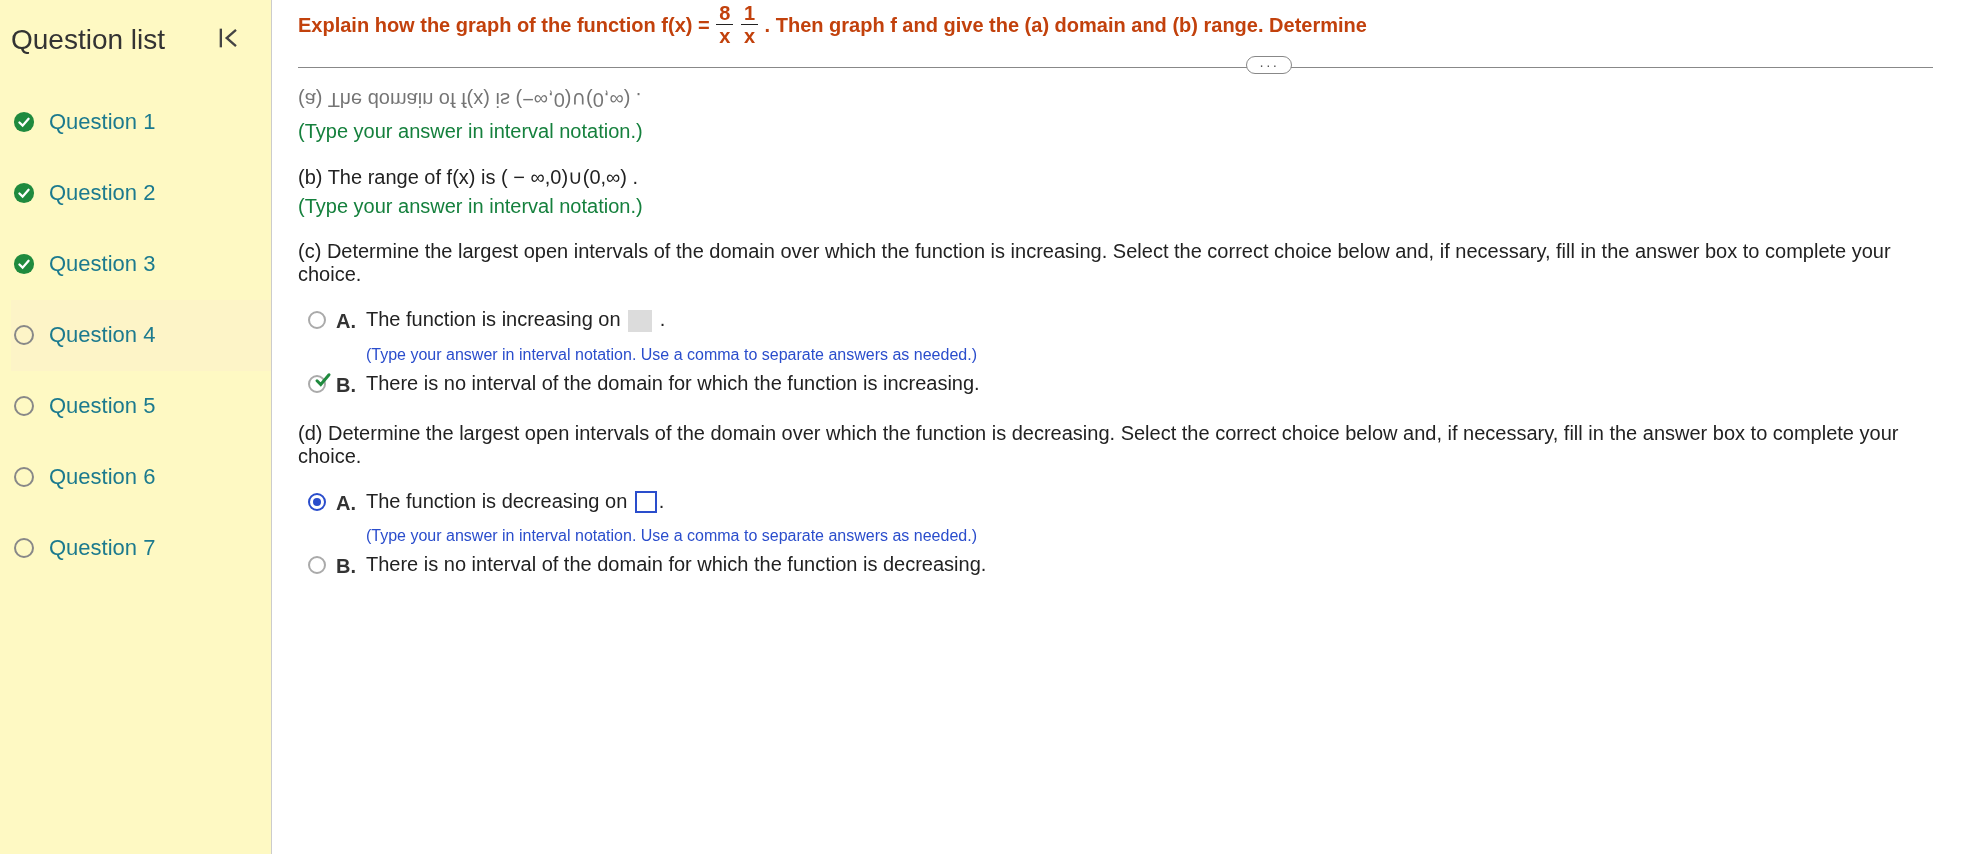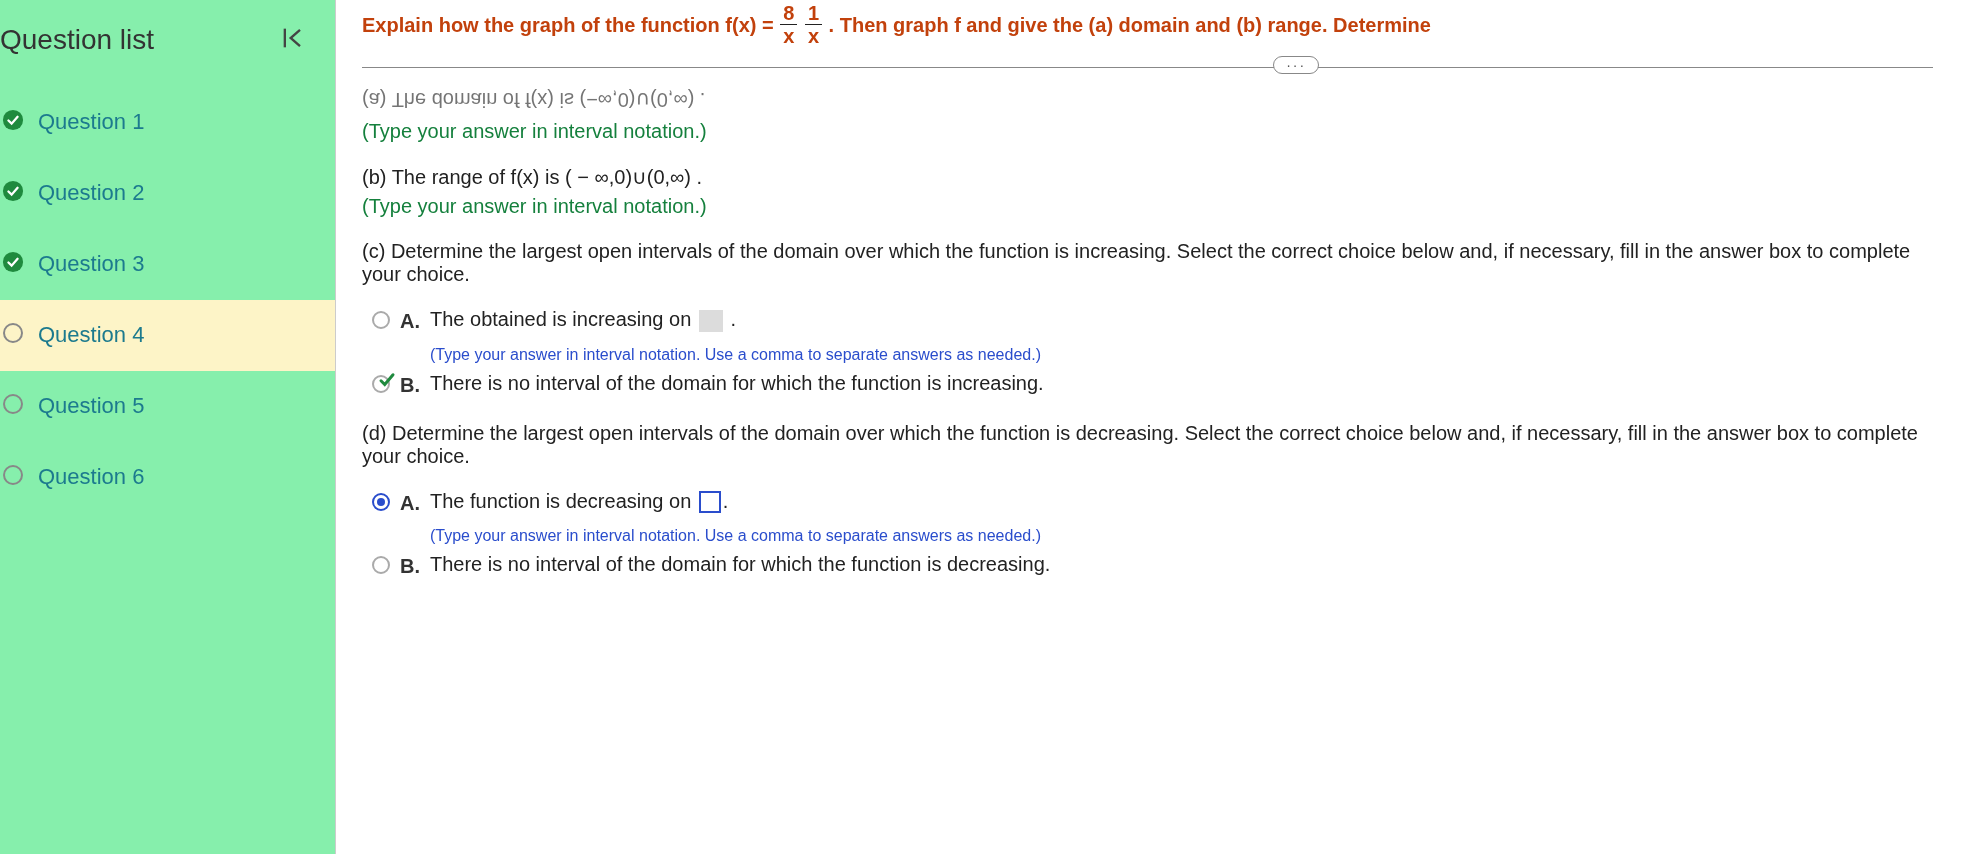--- a/index.html
+++ b/index.html
@@ -5,7 +5,7 @@
     * { margin: 0; padding: 0; box-sizing: border-box; }
     body { font-family: Arial, Helvetica, sans-serif; font-size: 20px; color: #222; background: #fff; }
     .container { display: flex; height: 854px; width: 1963px; overflow: hidden; }
-    .sidebar { width: 336px; flex-shrink: 0; border-right: 1px solid #ccc; background: #86efac; display: flex; flex-direction: column; }
+    .sidebar { width: 272px; flex-shrink: 0; border-right: 1px solid #ccc; background: #fef9c3; display: flex; flex-direction: column; padding-left: 11px; }
     .sidebar-header { display: flex; align-items: center; justify-content: space-between; padding: 20px 24px 28px 0; }
     .sidebar-title { font-size: 28px; color: #333; font-weight: 400; }
     .collapse-btn { background: none; border: none; cursor: pointer; padding: 4px; }

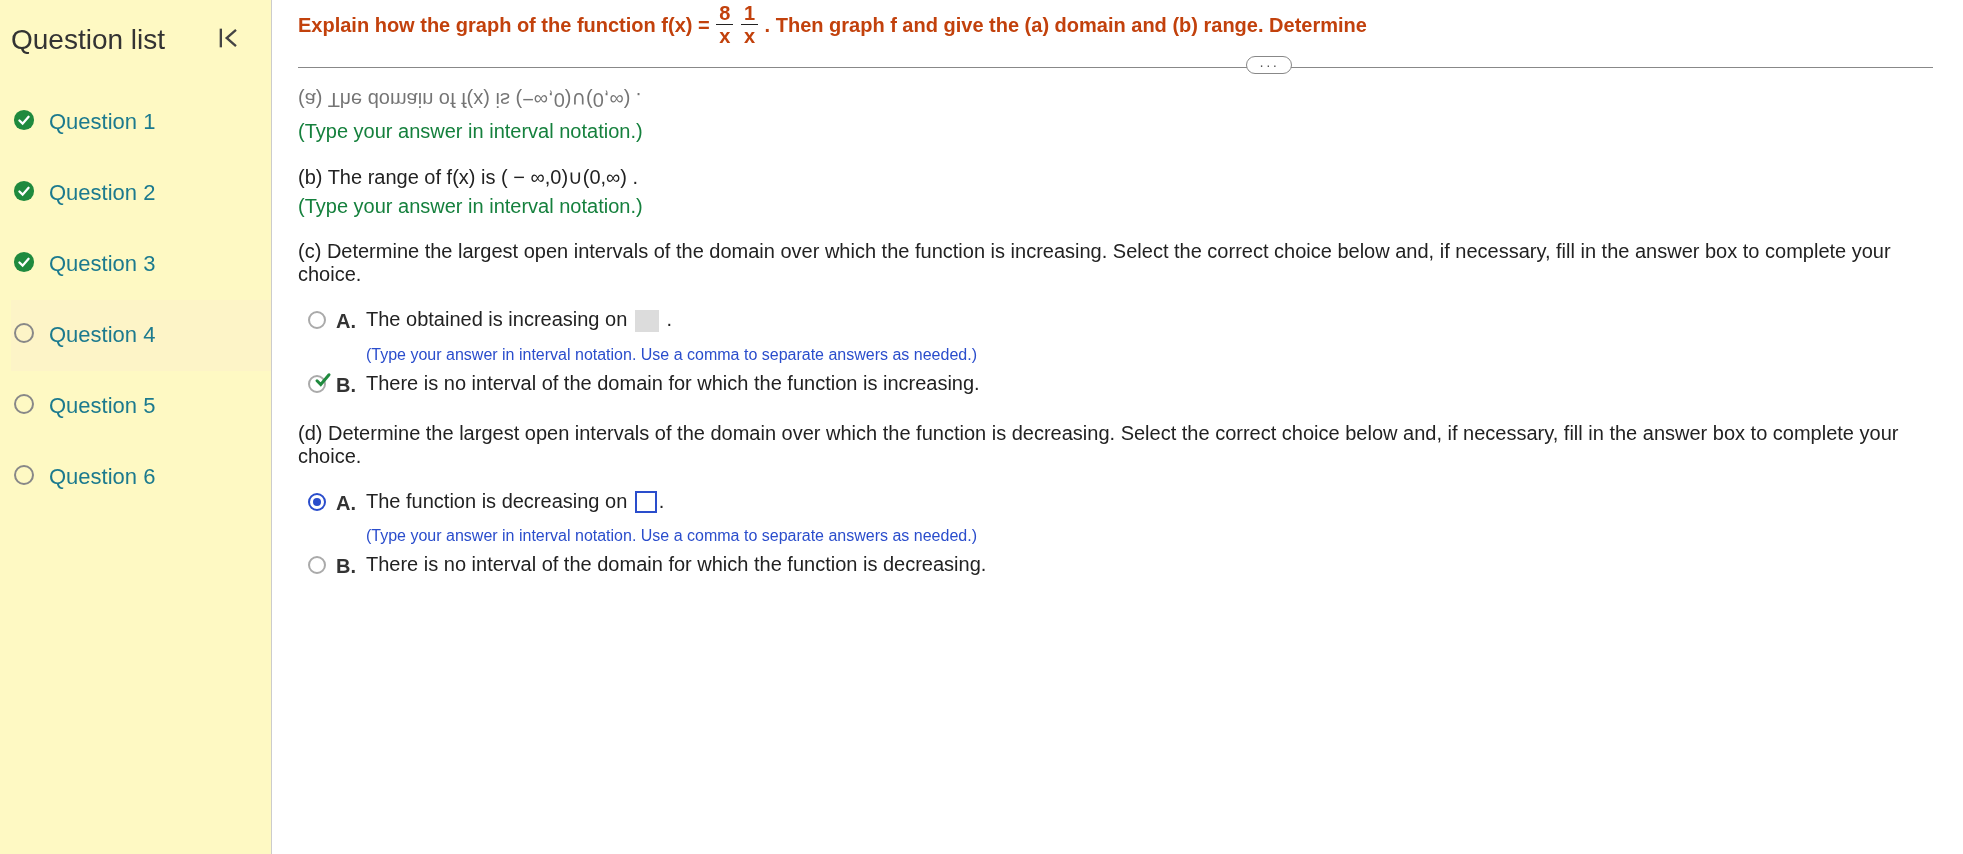--- a/index.html
+++ b/index.html
@@ -10,7 +10,7 @@
     .sidebar-title { font-size: 28px; color: #333; font-weight: 400; }
     .collapse-btn { background: none; border: none; cursor: pointer; padding: 4px; }
     .q-list { list-style: none; }
-    .q-item { display: flex; align-items: flex-start; padding: 22px 0 22px 2px; cursor: pointer; gap: 14px; border-bottom: 1px solid transparent; }
+    .q-item { display: flex; align-items: center; padding: 22px 0 22px 2px; cursor: pointer; gap: 14px; border-bottom: 1px solid transparent; }
     .q-item.done .status { color: #1f8a3e; }
     .q-item.current { background: #fdf4c7; }
     .status { width: 22px; height: 22px; display: flex; align-items: center; justify-content: center; }

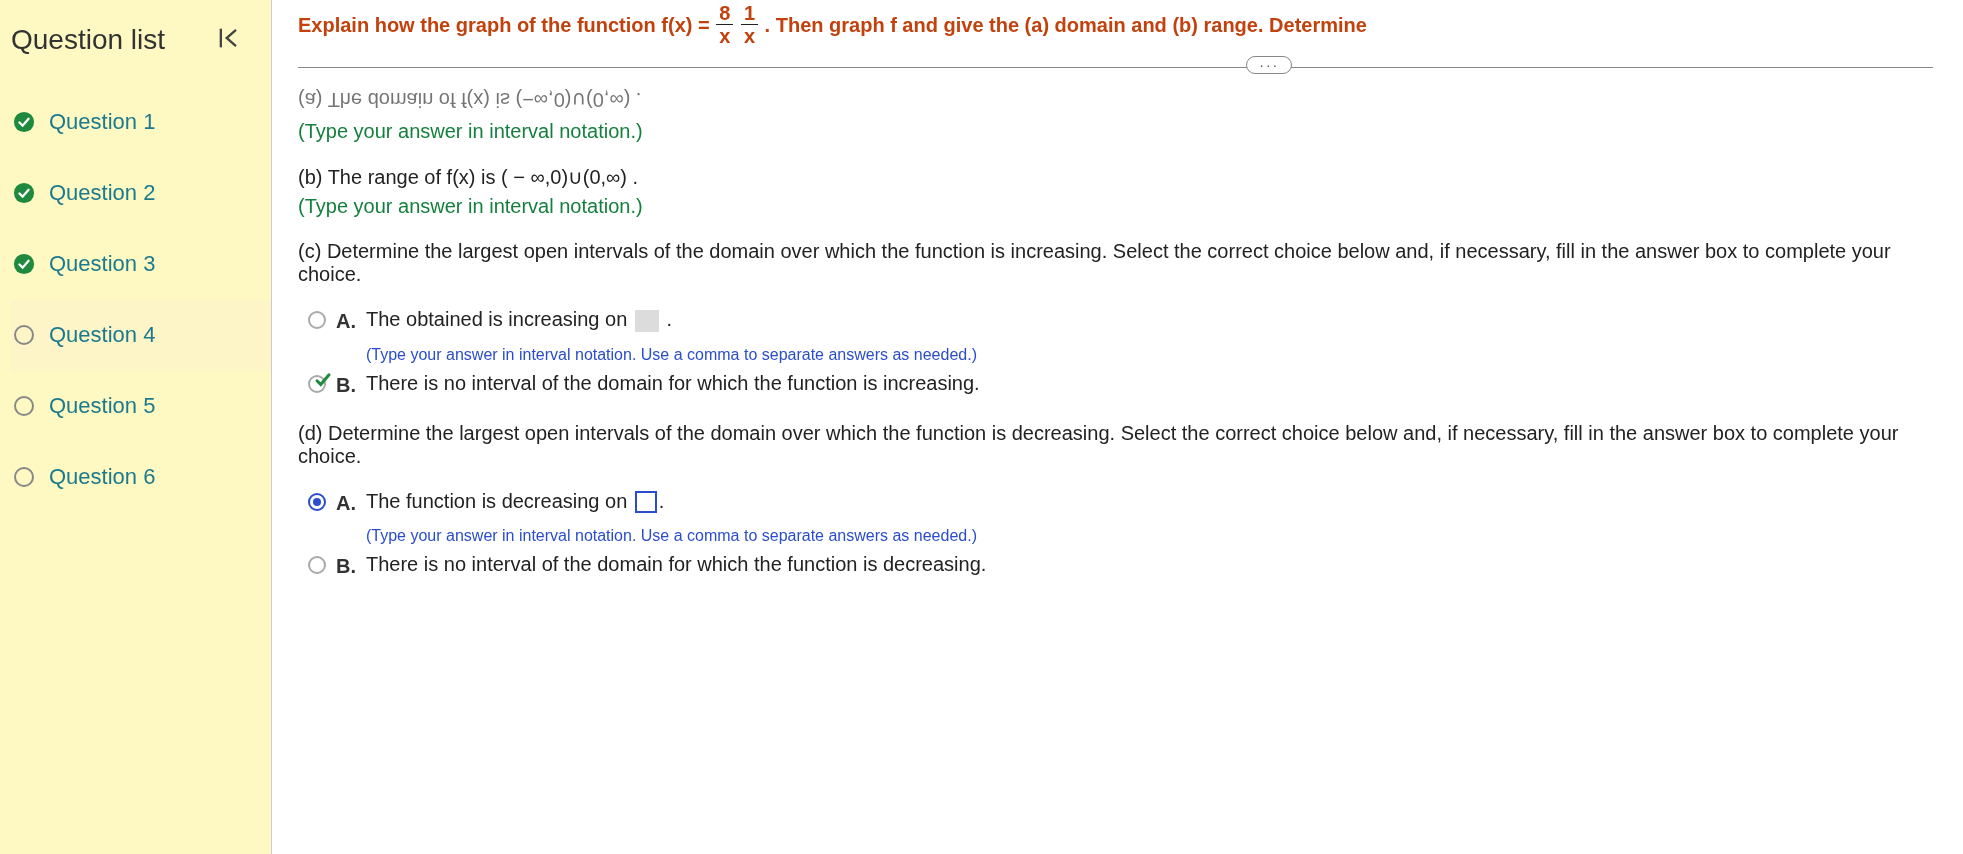--- a/index.html
+++ b/index.html
@@ -145,7 +145,7 @@
         <span class="radio-wrap"><span class="radio-plain"></span></span>
         <span class="opt-letter">A.</span>
         <span class="opt-body">
-          <span class="opt-text"><span>The obtained is increasing on </span><span class="answer-box-gray"></span><span> .</span></span>
+          <span class="opt-text"><span>The function is increasing on </span><span class="answer-box-gray"></span><span> .</span></span>
           <div class="sub-hint">(Type your answer in interval notation. Use a comma to separate answers as needed.)</div>
         </span>
       </div>

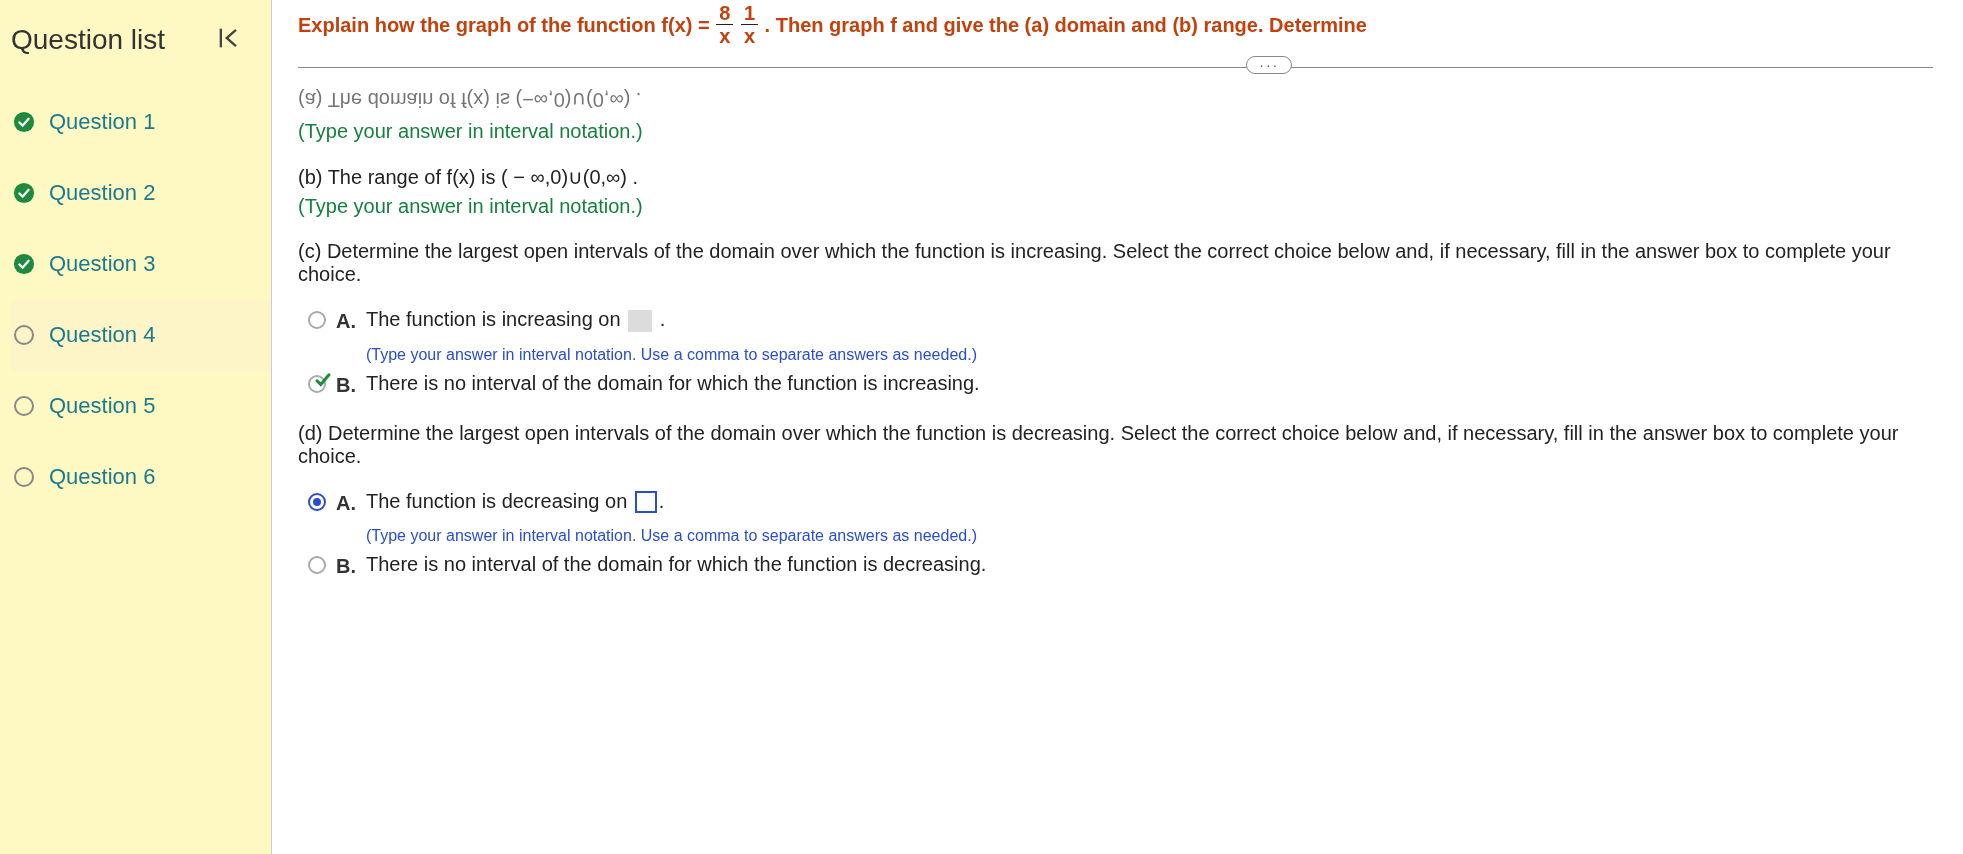--- a/index.html
+++ b/index.html
@@ -105,6 +105,12 @@
           </span>
         <span class="q-label">Question 6</span>
       </li>
+      <li class="q-item">
+        <span class="status">
+            <span class="status-empty"></span>
+          </span>
+        <span class="q-label">Question 7</span>
+      </li>
     </ul>
   </aside>
 

